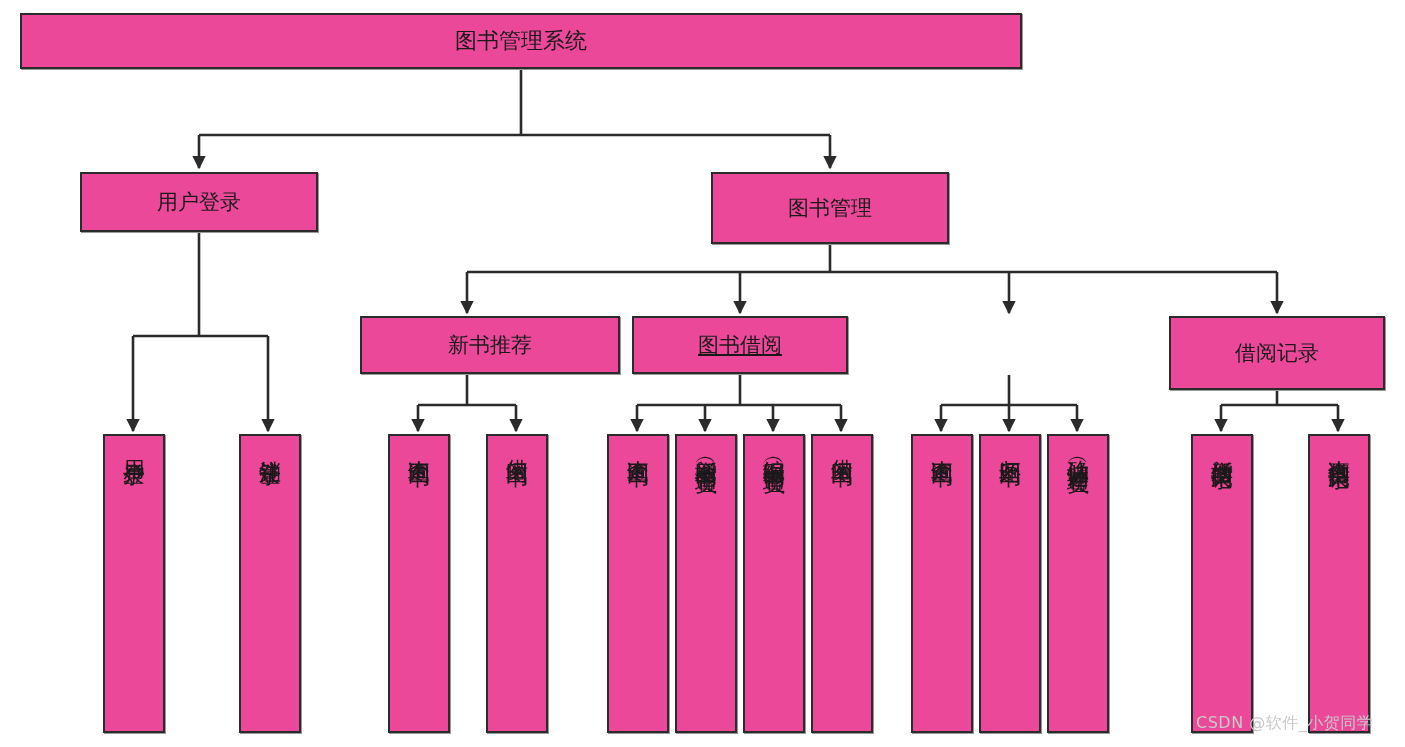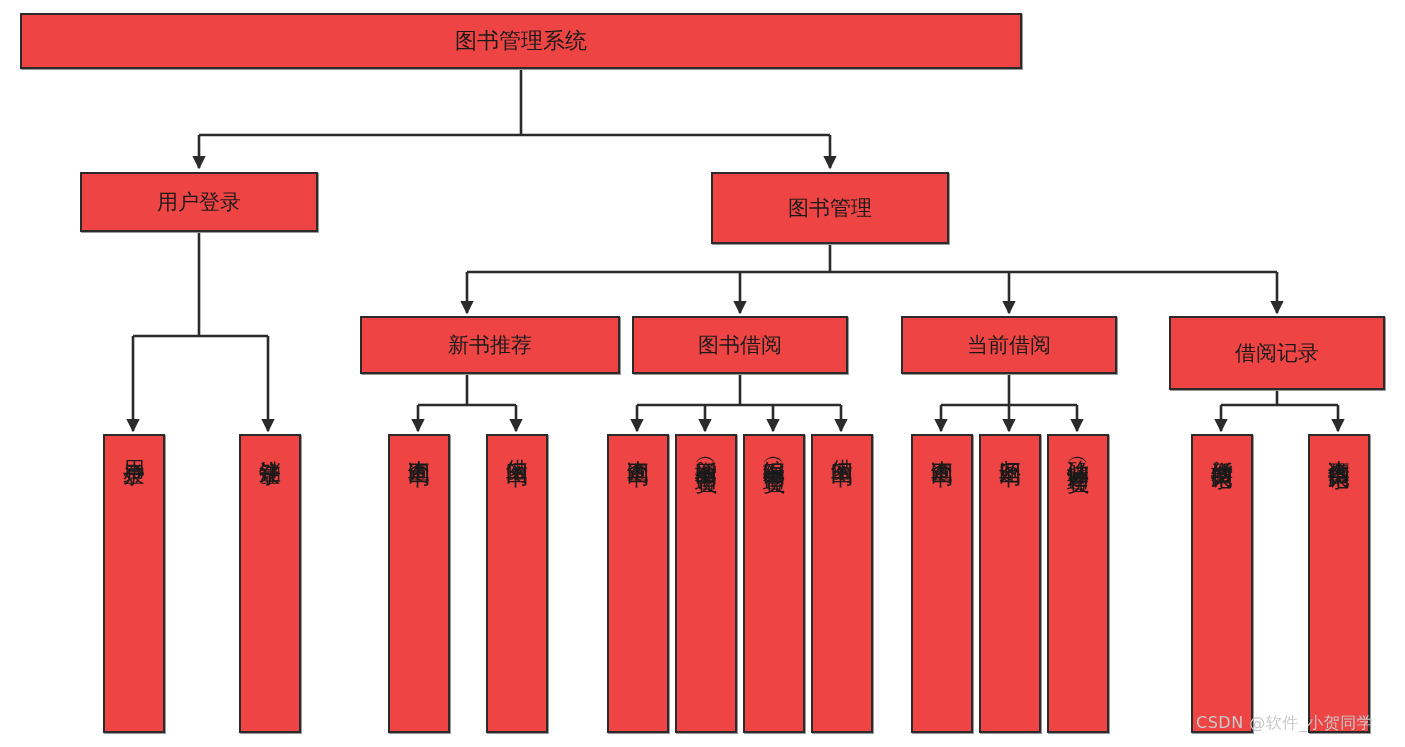--- a/index.html
+++ b/index.html
@@ -16,7 +16,7 @@
   .node{
     position:absolute;
     box-sizing:border-box;
-    background:#ef4444;
+    background:#ec4899;
     border:2px solid #2b2b2b;
     display:flex;
     align-items:center;

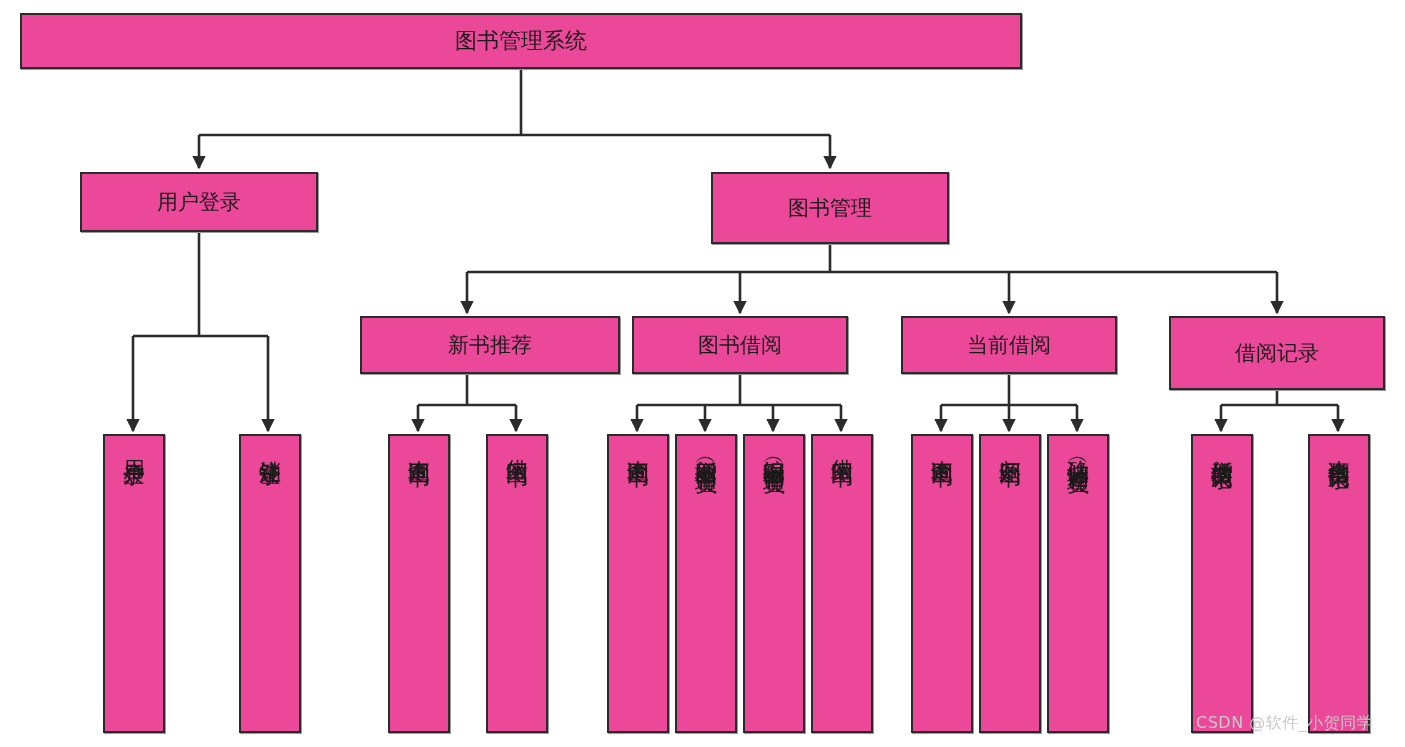--- a/index.html
+++ b/index.html
@@ -128,7 +128,7 @@
     <span class="lbl">新书推荐</span>
   </div>
 
-  <div class="node h" style="left:632px;top:316px;width:216px;height:58px;">
+  <div class="node h" style="left:632px;top:316px;width:216px;height:58px;text-decoration:underline;">
     <span class="lbl">图书借阅</span>
   </div>
 

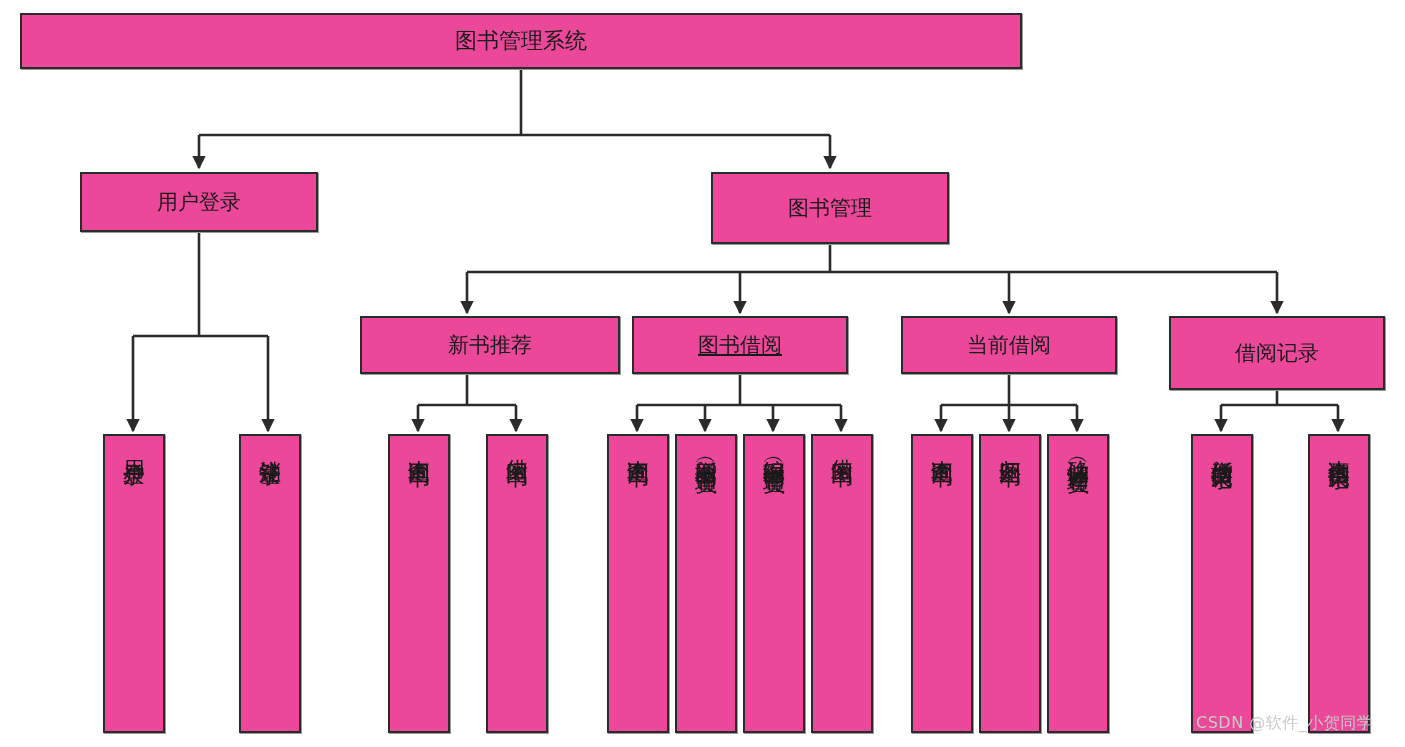--- a/index.html
+++ b/index.html
@@ -132,9 +132,6 @@
     <span class="lbl">图书借阅</span>
   </div>
 
-  <div class="node h" style="left:901px;top:316px;width:216px;height:58px;">
-    <span class="lbl">当前借阅</span>
-  </div>
 
   <div class="node h" style="left:1169px;top:316px;width:216px;height:74px;">
     <span class="lbl">借阅记录</span>

